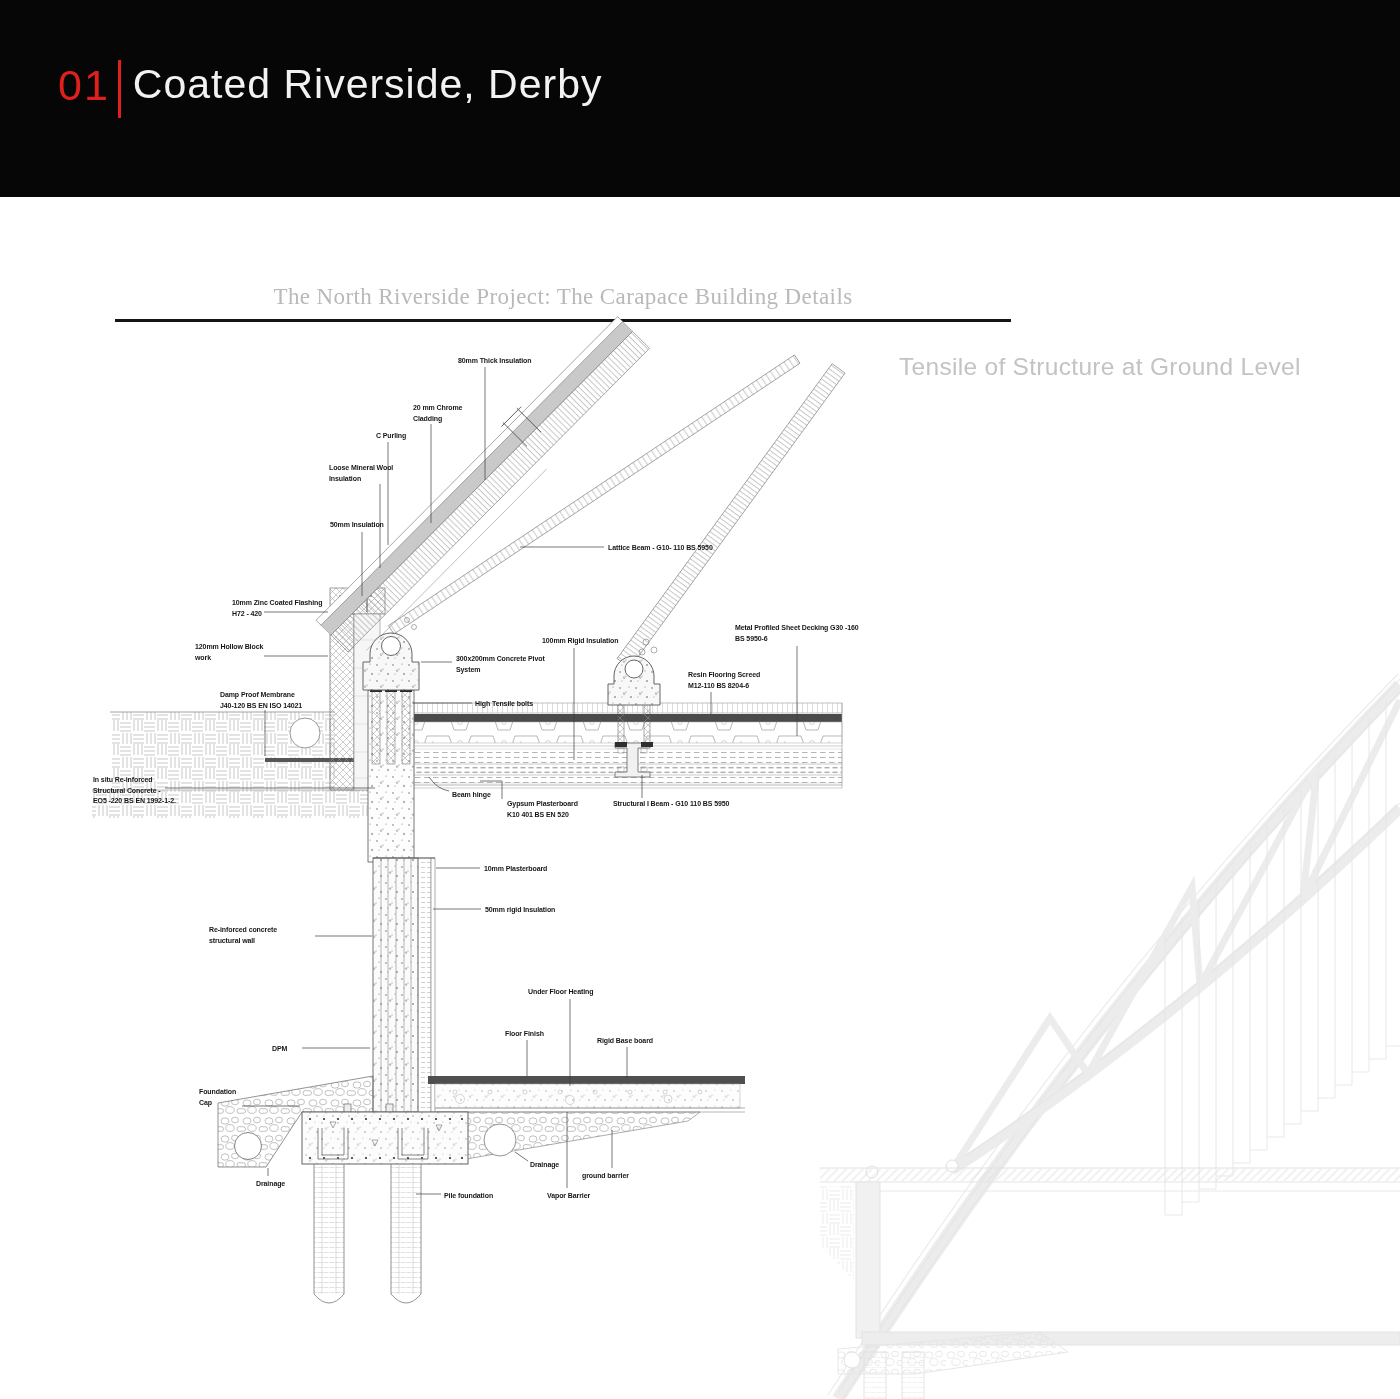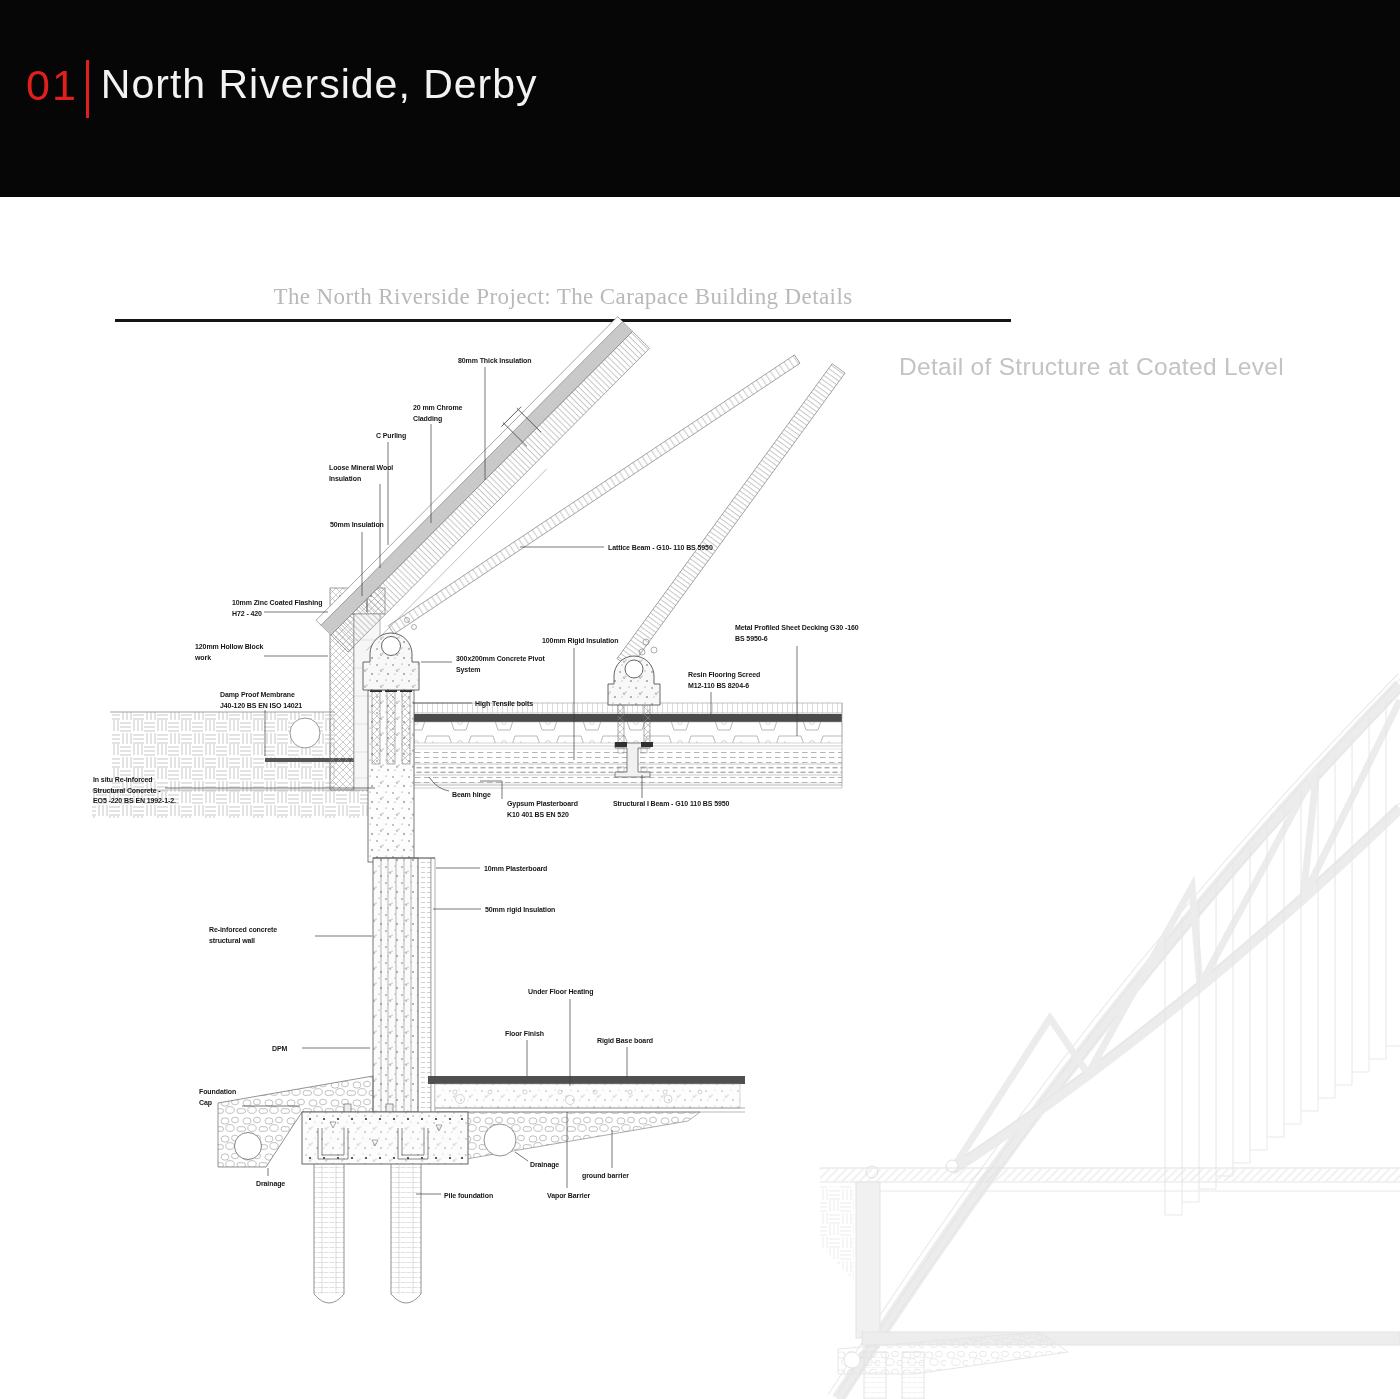--- a/index.html
+++ b/index.html
@@ -8,7 +8,7 @@
   .canvas{position:absolute;inset:0;background:#ffffff;}
 
   .header{position:absolute;top:0;left:0;width:1400px;height:197px;background:#060606;
-          display:flex;align-items:flex-start;padding:64px 0 0 26px;box-sizing:border-box;}
+          display:flex;align-items:flex-start;padding:64px 0 0 58px;box-sizing:border-box;}
   .header .num{color:#e0201d;font-size:43px;line-height:1;font-weight:400;letter-spacing:2px;}
   .header .bar{width:3px;height:58px;background:#e0201d;margin:-4px 12px 0 8px;}
   .header .htitle{color:#f2f2f2;font-size:41px;line-height:1;font-weight:400;letter-spacing:1px;}

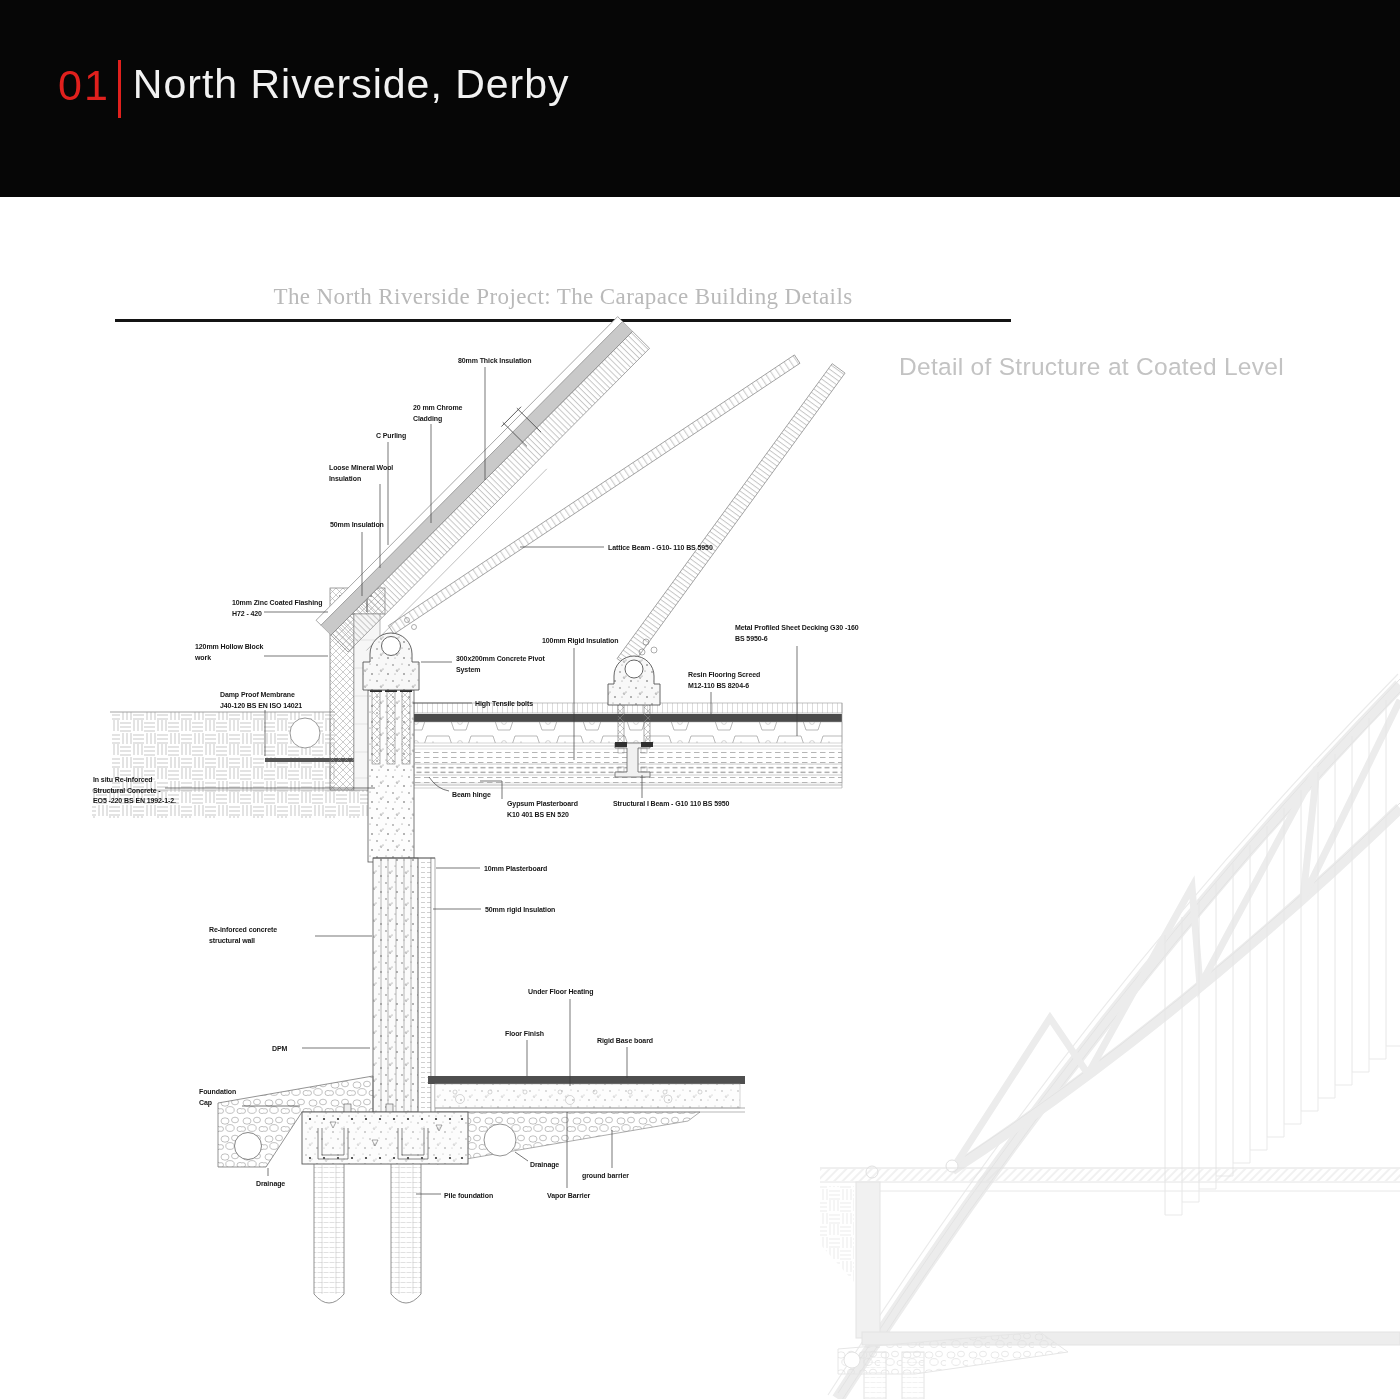--- a/index.html
+++ b/index.html
@@ -104,7 +104,7 @@
   <div class="header">
     <span class="num">01</span>
     <span class="bar"></span>
-    <span class="htitle">North Riverside, Derby</span>
+    <span class="htitle">Coated Riverside, Derby</span>
   </div>
   <div class="page-title">The North Riverside Project: The Carapace Building Details</div>
   <div class="rule"></div>

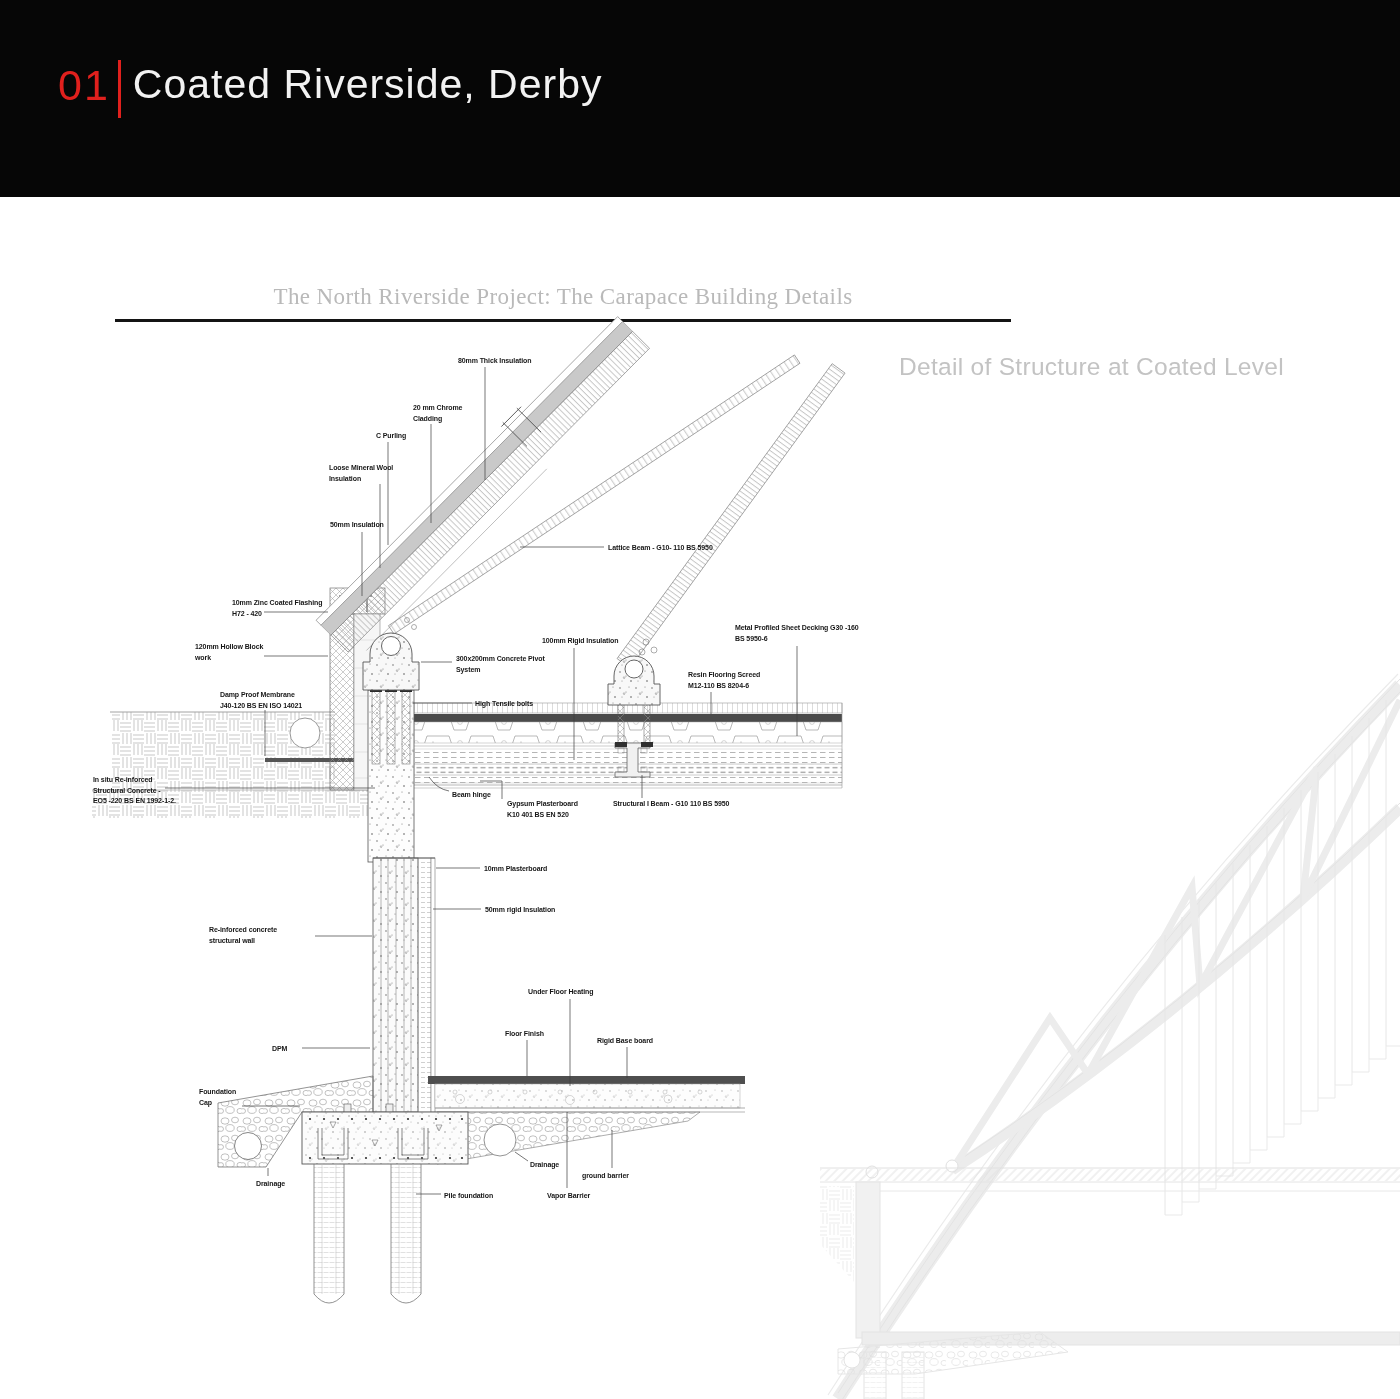--- a/index.html
+++ b/index.html
@@ -108,7 +108,7 @@
   </div>
   <div class="page-title">The North Riverside Project: The Carapace Building Details</div>
   <div class="rule"></div>
-  <div class="h-ground">Detail of Structure at Coated Level</div>
+  <div class="h-ground">Tensile of Structure at Ground Level</div>
 
   <svg class="main" width="1400" height="1399" viewBox="0 0 1400 1399">
     <defs>

